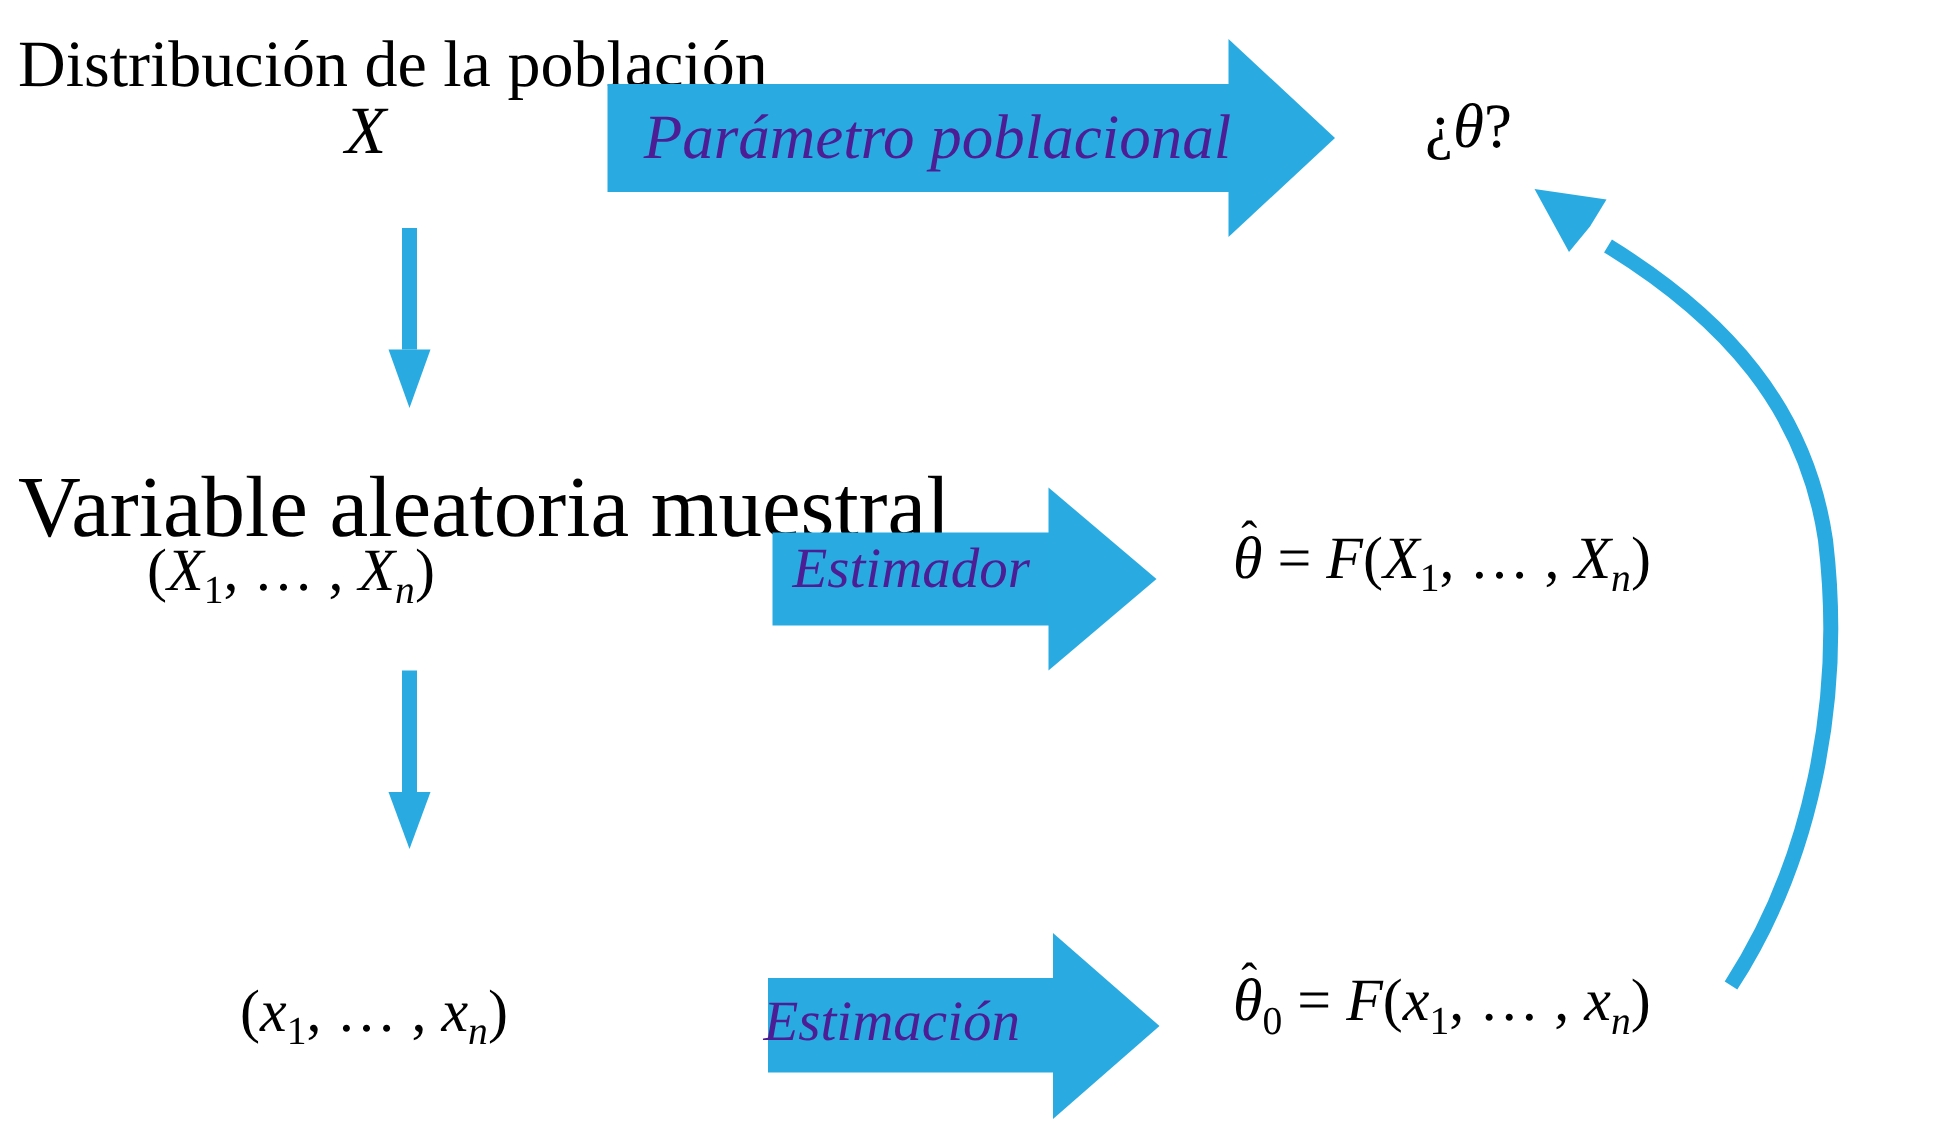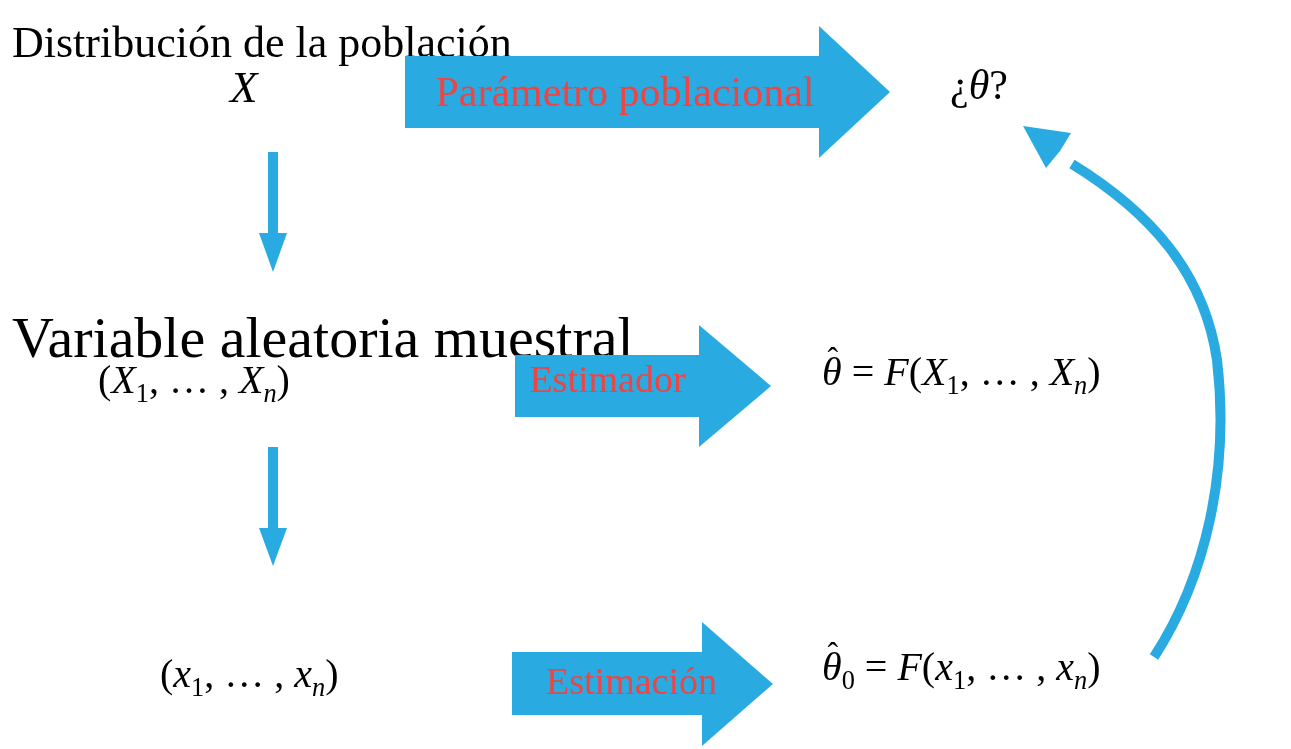--- a/index.html
+++ b/index.html
@@ -14,7 +14,7 @@
              border-top:60px solid transparent;border-bottom:60px solid transparent;
              border-left:70px solid #29abe2;}
   .arrow-label{position:absolute;display:flex;align-items:center;justify-content:center;
-               color:#ef4444;white-space:nowrap;}
+               color:#4c1d95;white-space:nowrap;font-style:italic;}
   
   .shaft{position:absolute;width:10px;background:#29abe2;}
   .tri-down{position:absolute;width:0;height:0;

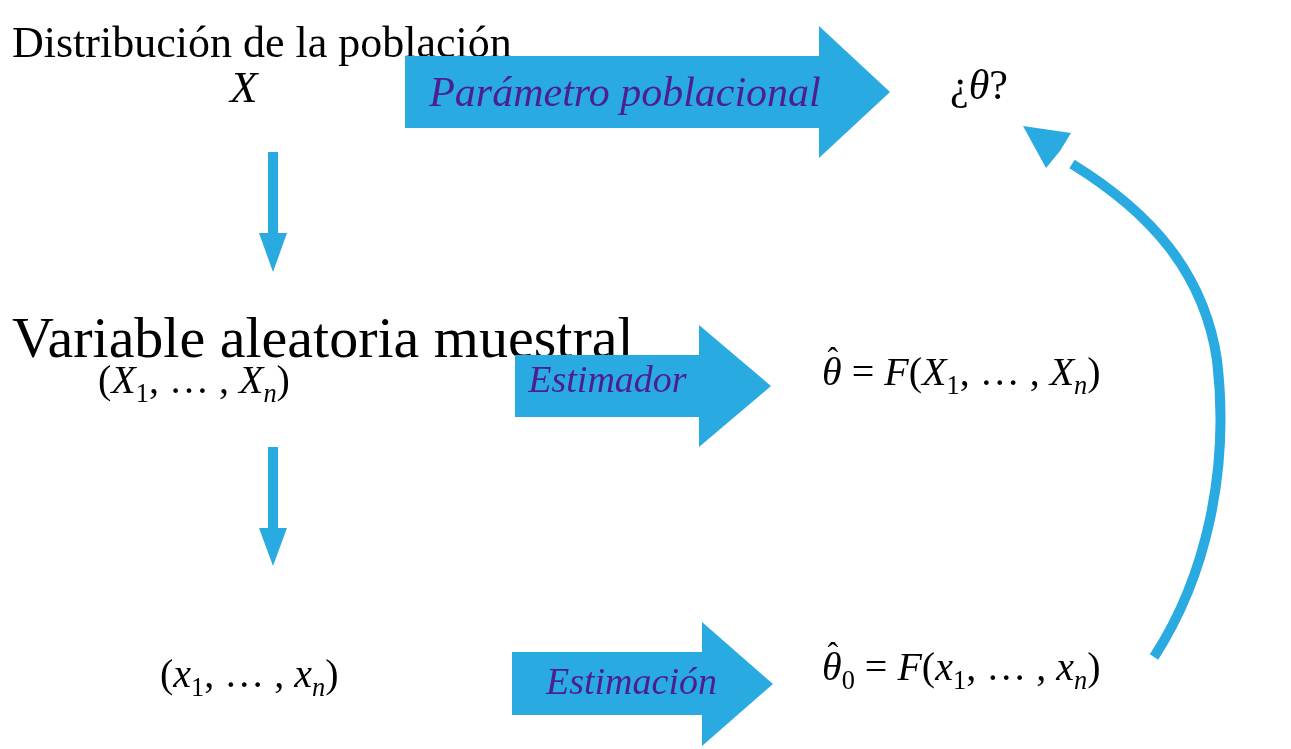--- a/index.html
+++ b/index.html
@@ -68,7 +68,7 @@
   <div>
     <div class="abody" style="left:512px;top:652px;width:191px;height:63px;"></div>
     <div class="tri-right" style="left:702px;top:622px;border-top-width:62px;border-bottom-width:62px;border-left-width:71px;"></div>
-    <div class="arrow-label" style="left:512px;top:652px;width:191px;height:58px;font-size:38px;padding-left:24px;">Estimación</div>
+    <div class="arrow-label" style="left:499px;top:652px;width:191px;height:58px;font-size:38px;">Estimación</div>
   </div>
 
   <div class="t" style="left:822px;top:645px;font-size:40px;"><span class="hat-wrap"><span class="it">θ</span><span class="hat-mark">ˆ</span></span><sub class="sb">0</sub><span> = </span><span class="it">F</span><span>(</span><span class="it">x</span><sub class="sb">1</sub><span>, … , </span><span class="it">x</span><sub class="sb it">n</sub><span>)</span></div>

